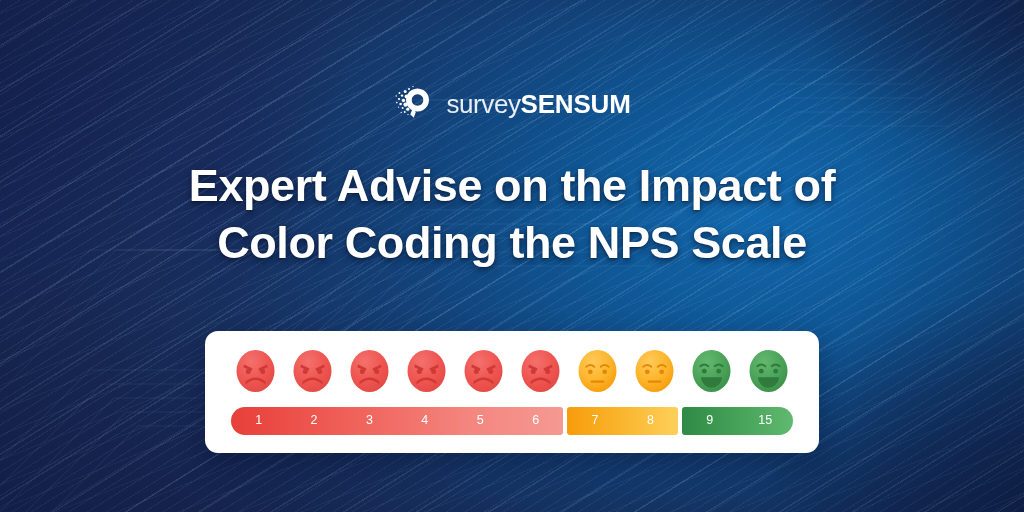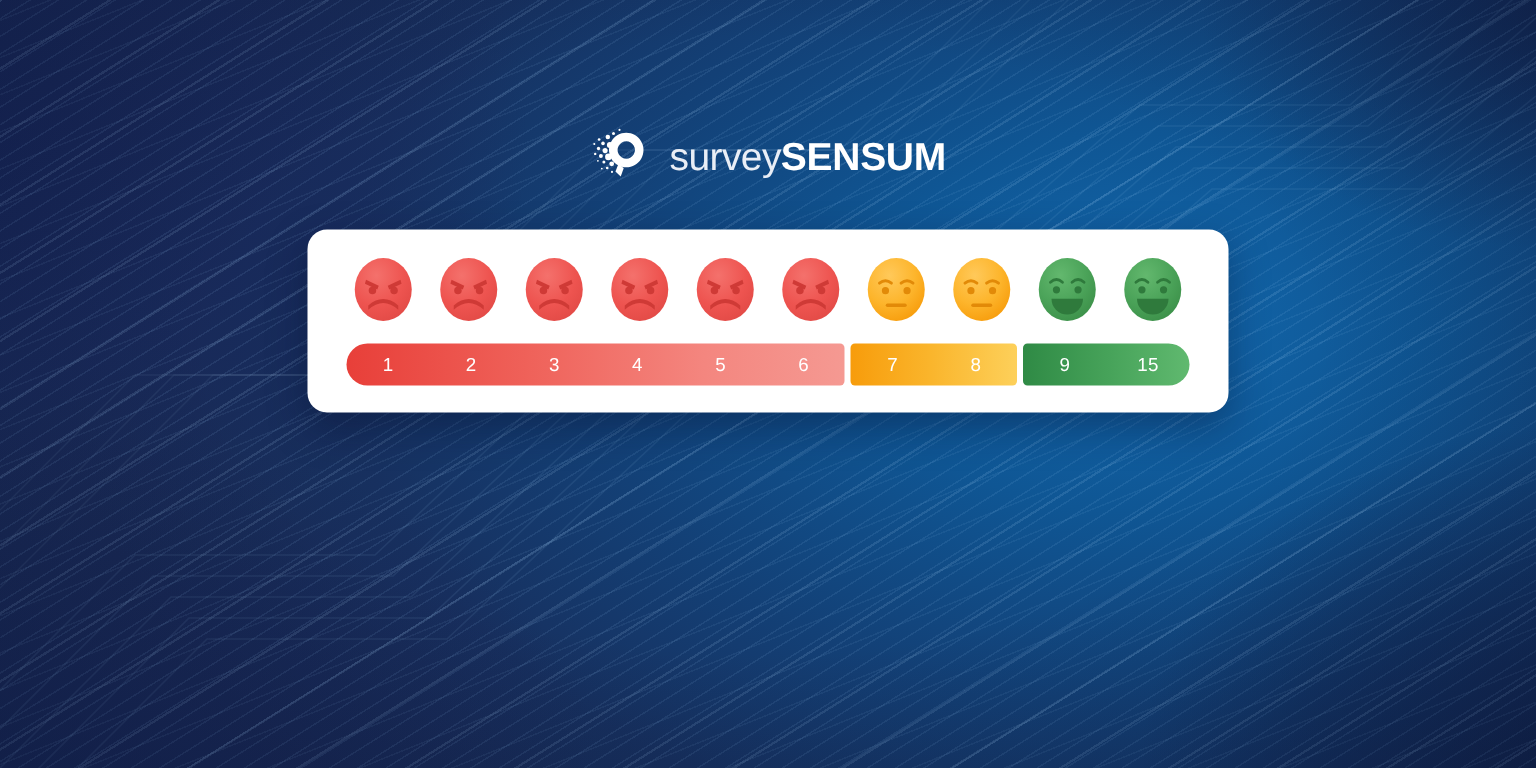--- a/index.html
+++ b/index.html
@@ -243,6 +243,10 @@
       </div>
     </div>
 
+    <h1 class="headline">
+      <span class="hl-line">Expert Advise on the Impact of</span>
+      <span class="hl-line">Color Coding the NPS Scale</span>
+    </h1>
 
     <div class="nps-card">
 

